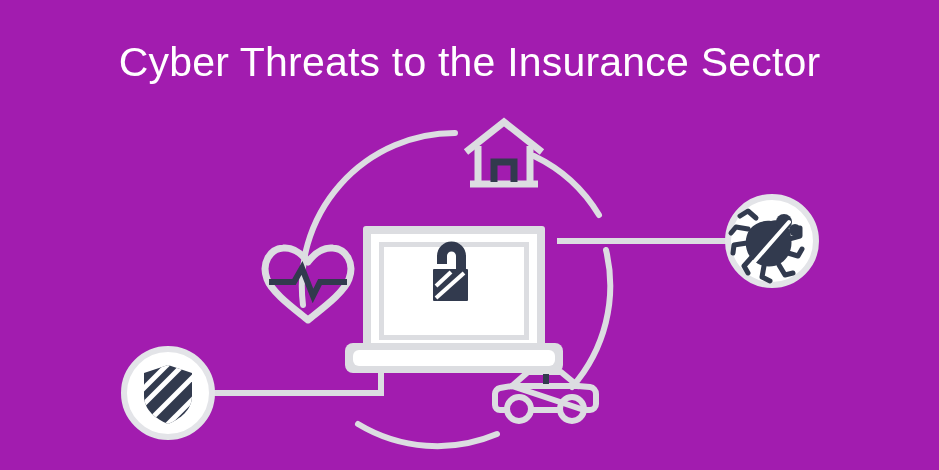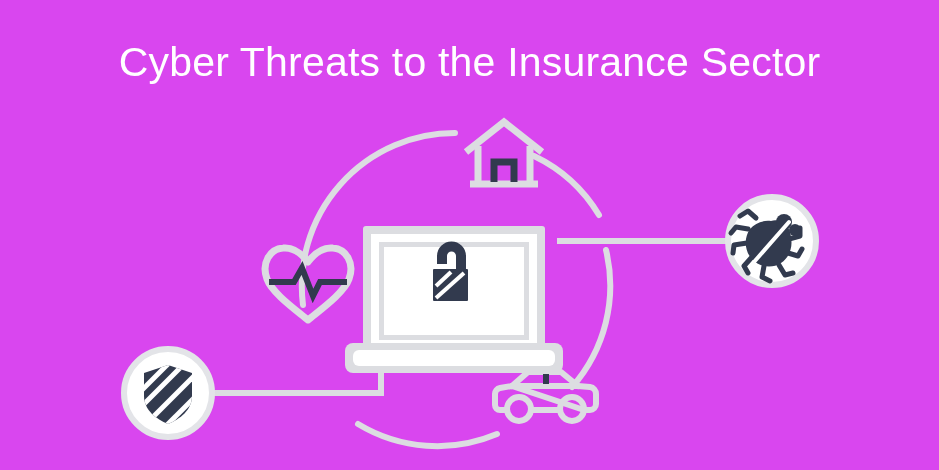--- a/index.html
+++ b/index.html
@@ -50,7 +50,7 @@
 </head>
 <body>
 
-<div id="banner" style="background: #d946ef;">
+<div id="banner" style="background: #a21caf;">
 
   <svg id="graphic" viewBox="0 0 939 470" aria-hidden="true">
 

